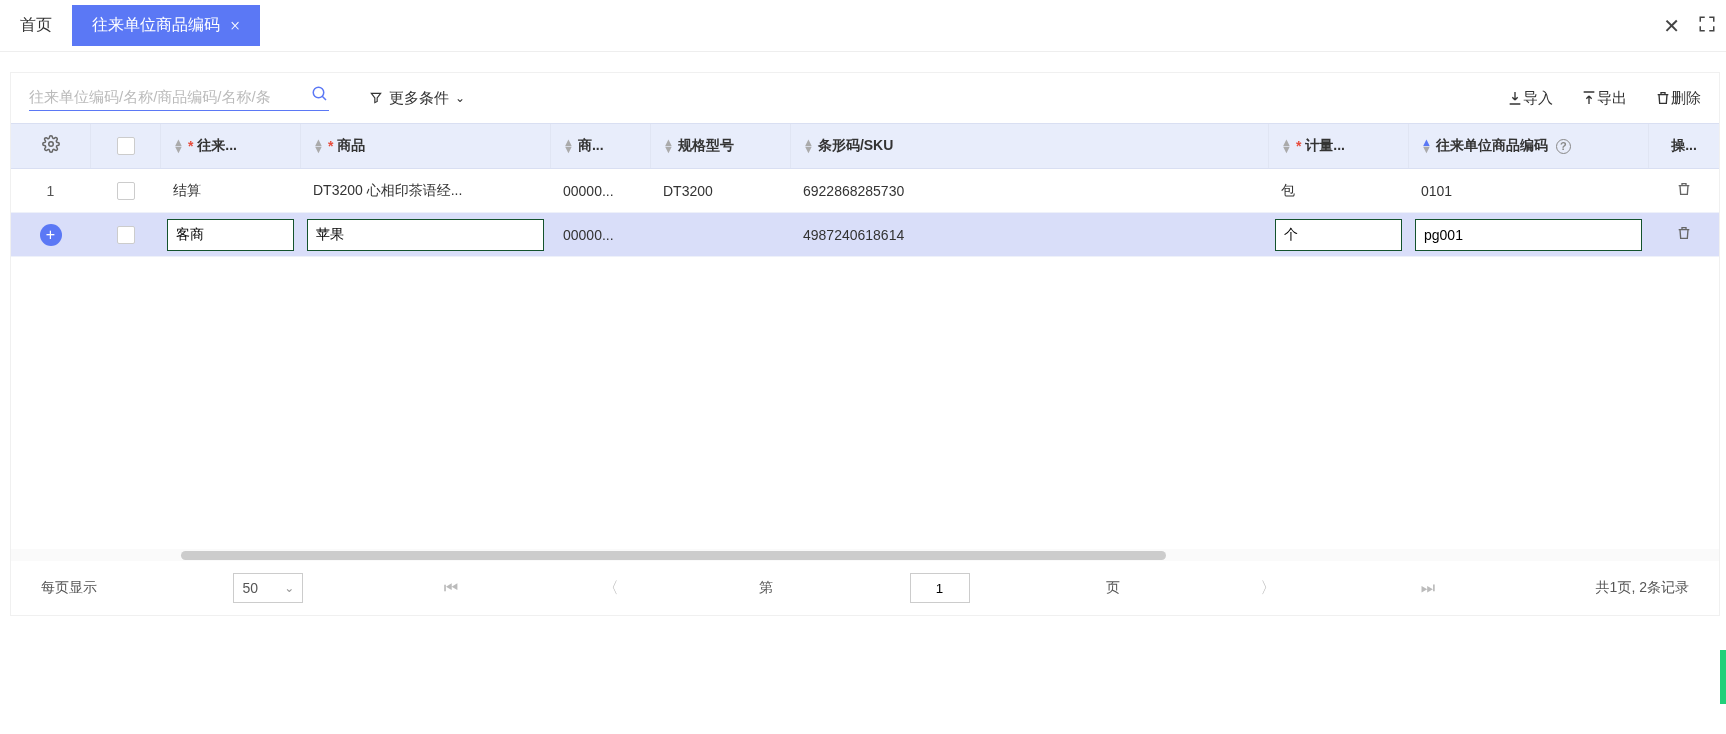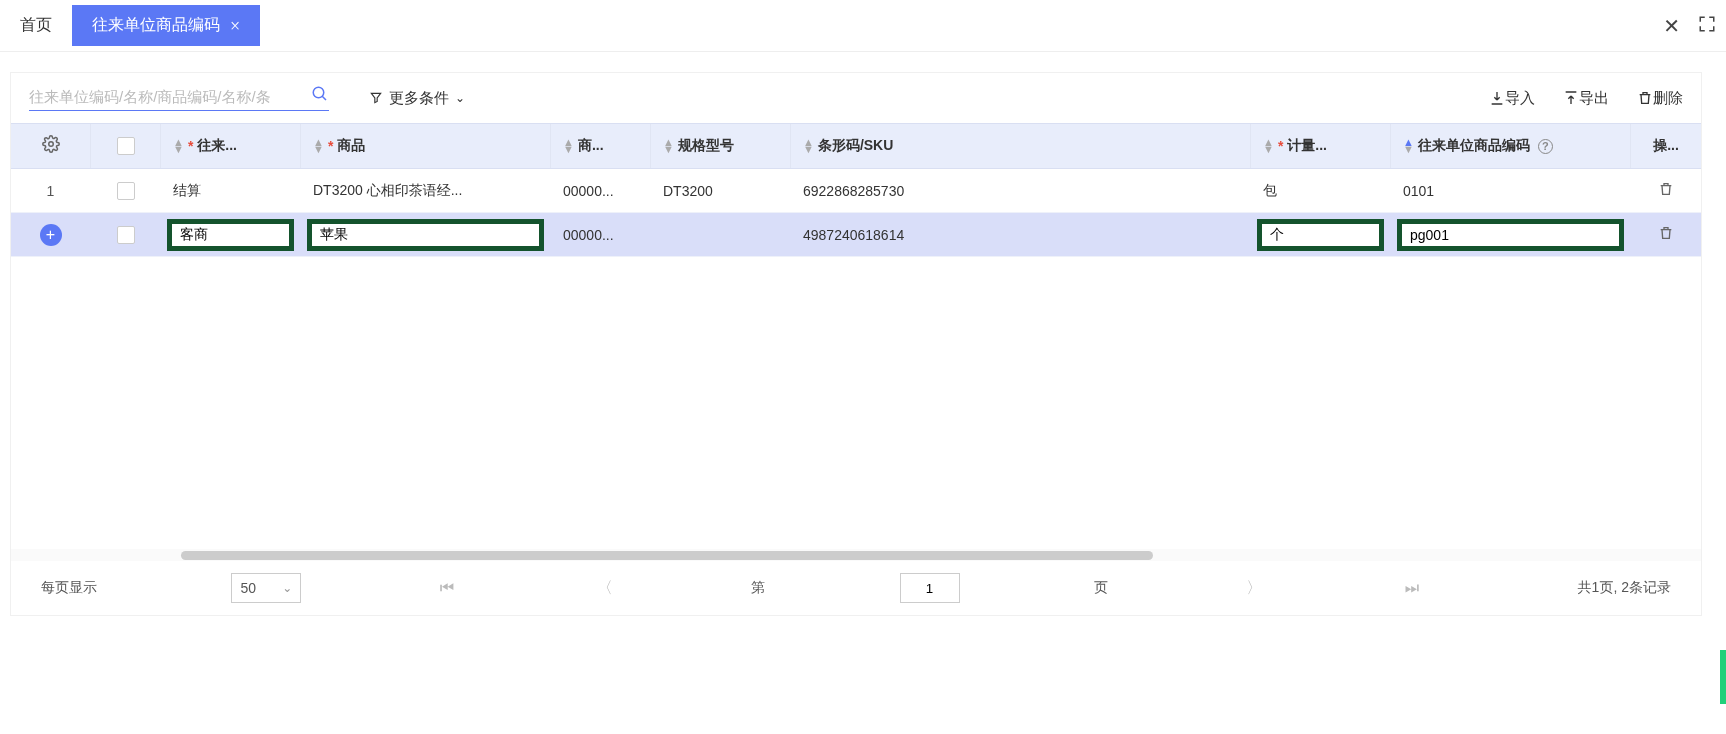--- a/index.html
+++ b/index.html
@@ -14,7 +14,7 @@
   .tab-bar-actions .icon-btn { cursor: pointer; font-size: 20px; color: #444; }
 
   
-  .content { padding: 20px 24px 10px 10px; }
+  .content { padding: 20px 6px 10px 10px; }
   .main-panel { background: #fff; border: 1px solid #f0f0f0; border-bottom: none; }
 
   

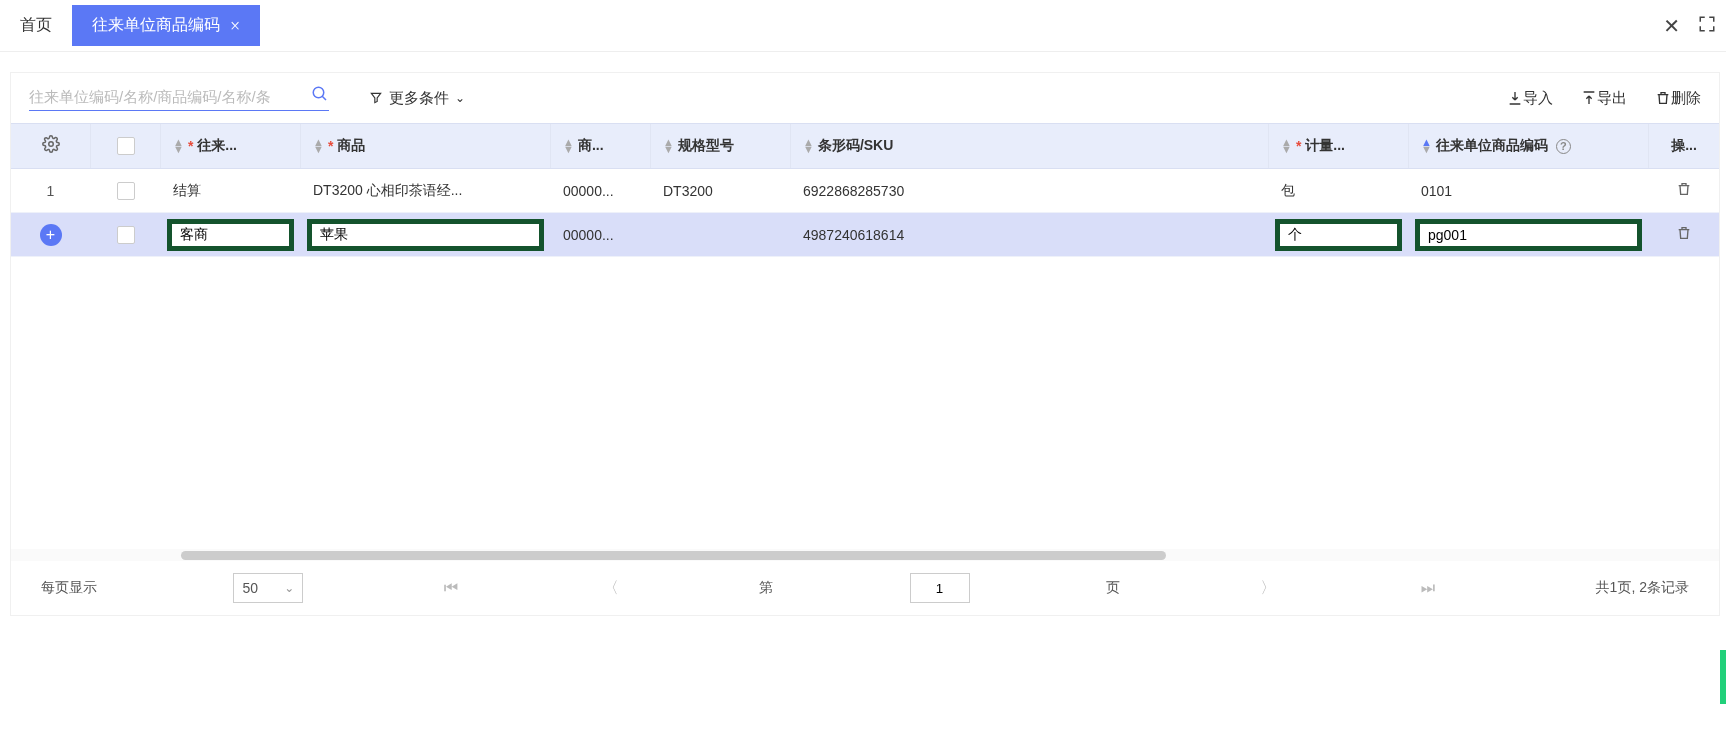--- a/index.html
+++ b/index.html
@@ -61,7 +61,7 @@
   .gear-icon { font-size: 18px; color: #666; cursor: pointer; }
   .trash-icon { font-size: 16px; color: #666; cursor: pointer; }
 
-  .cell-input { width: 100%; height: 32px; border: 5px solid #14532d; padding: 0 8px; font-size: 14px; outline: none; background: #fff; }
+  .cell-input { width: 100%; height: 32px; border: 1px solid #14532d; padding: 0 8px; font-size: 14px; outline: none; background: #fff; }
   .grid-row.active .c-a, .grid-row.active .c-b, .grid-row.active .c-f, .grid-row.active .c-g { padding: 0 6px; }
 
   

